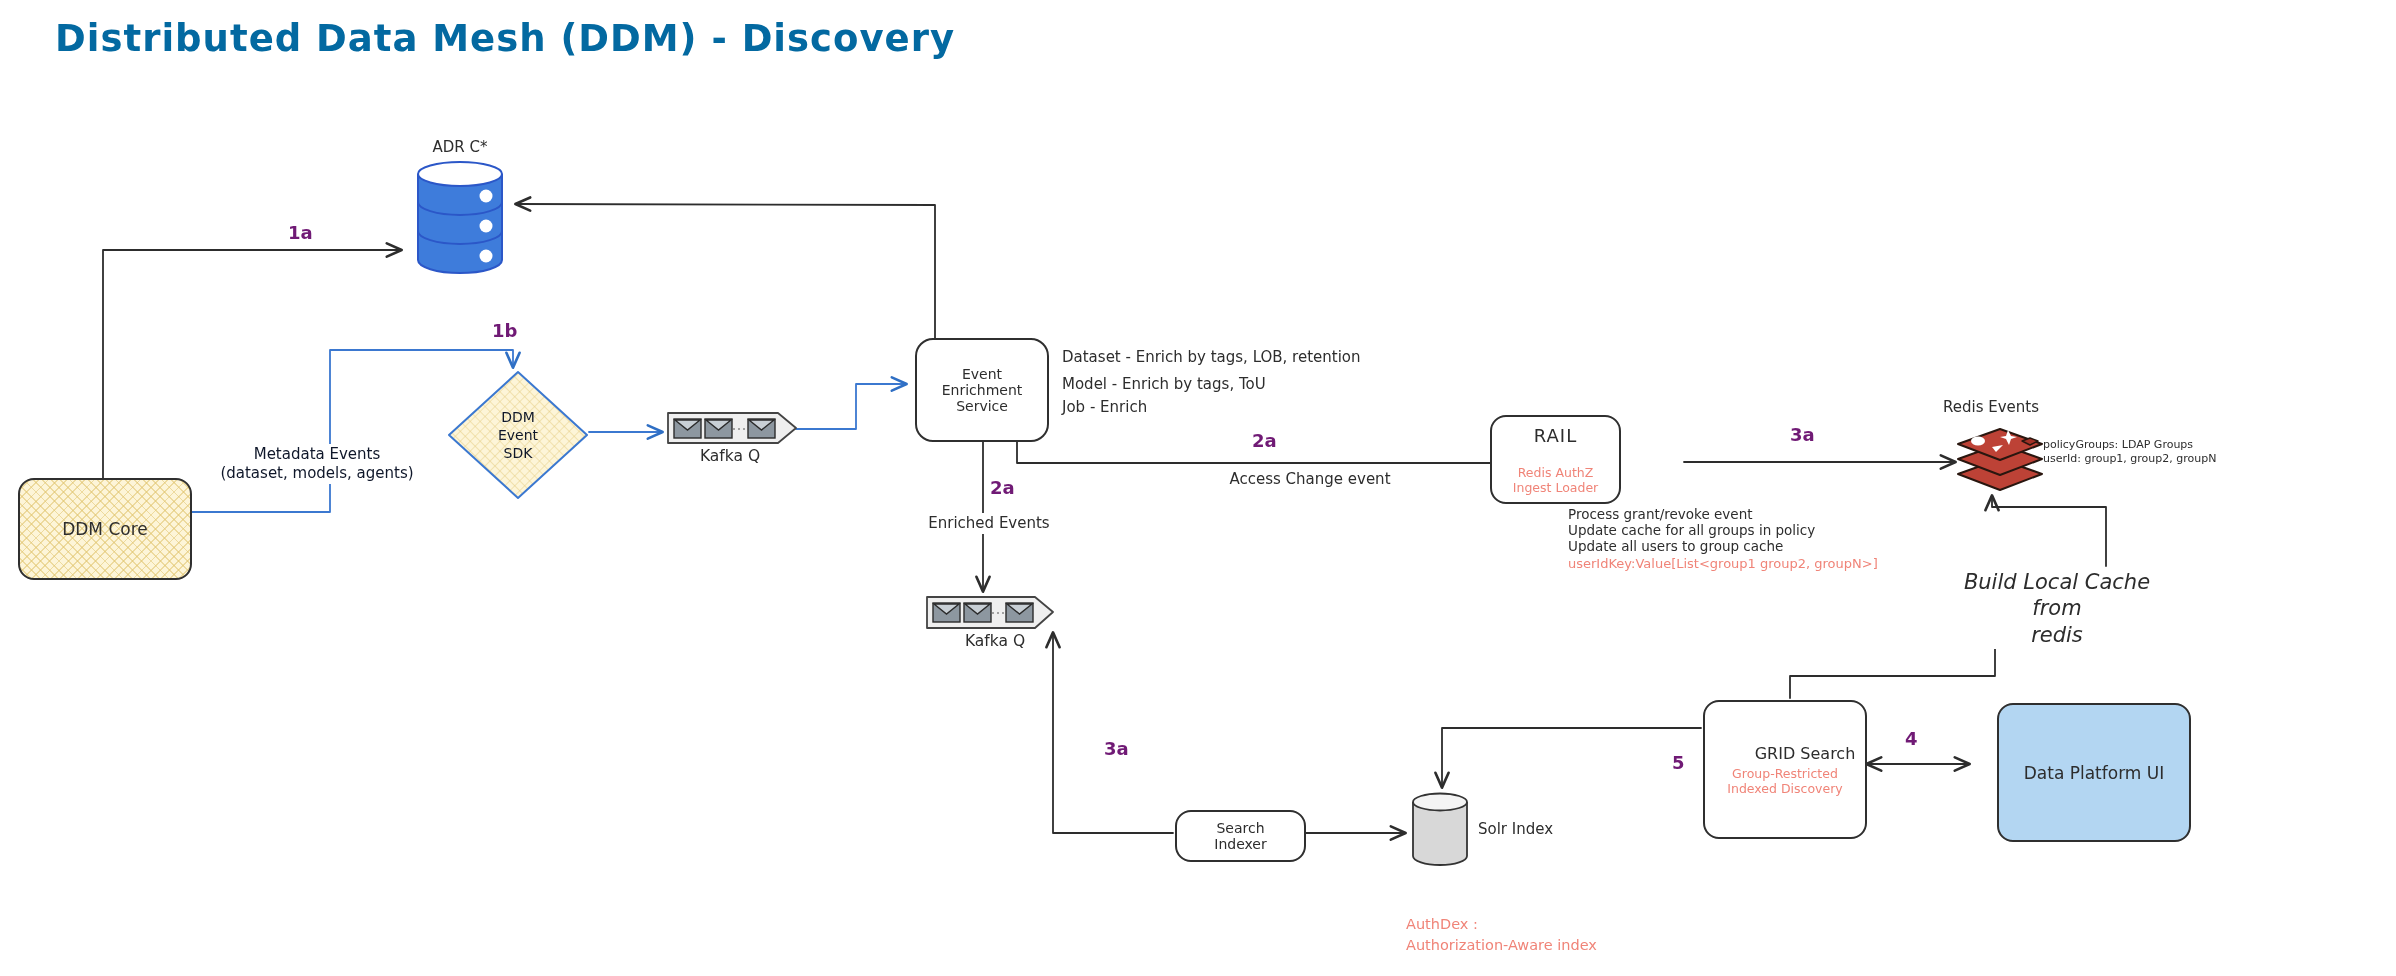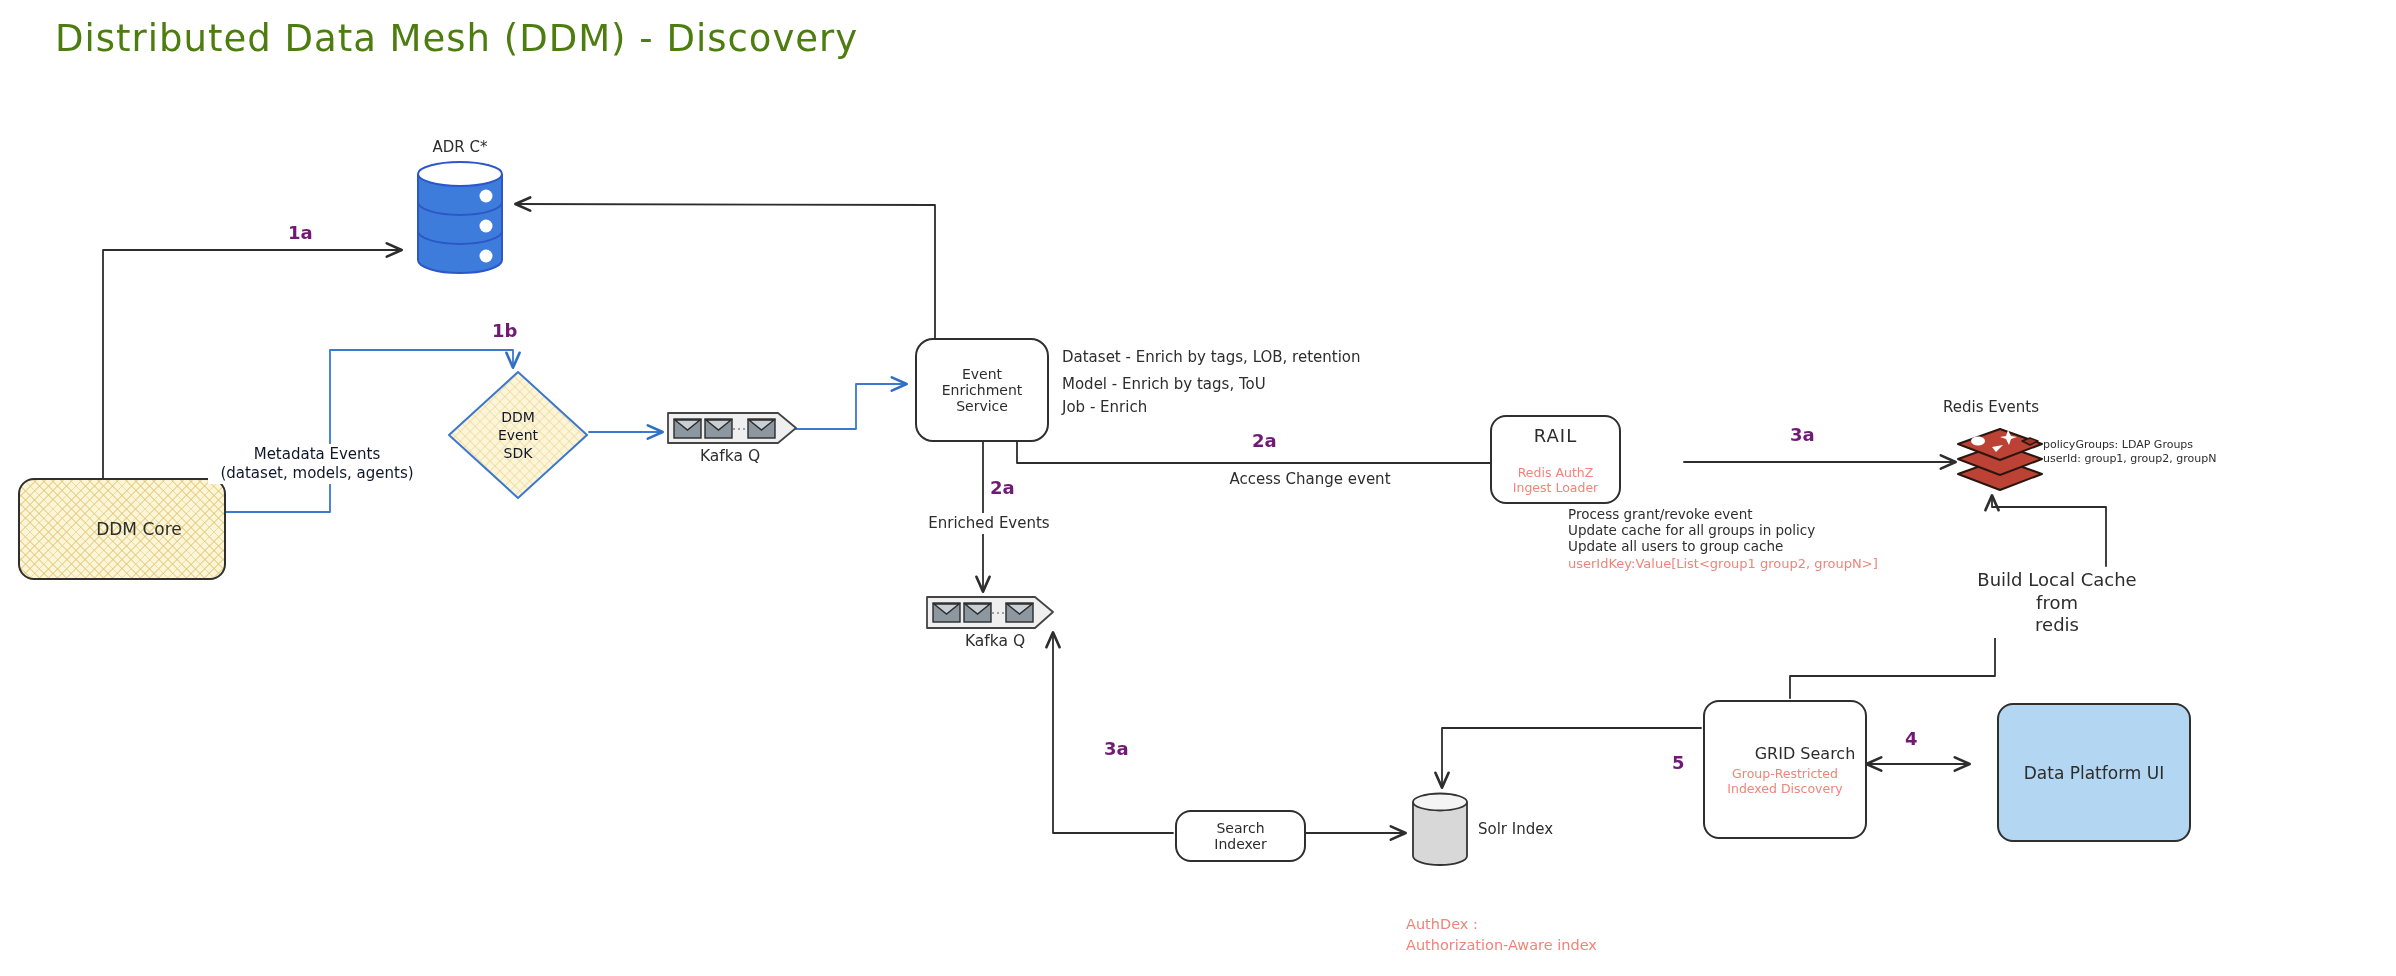--- a/index.html
+++ b/index.html
@@ -14,7 +14,7 @@
   .center{text-align:center;}
   .masked{background:#ffffff; padding:1px 4px;}
   .title{
-    font-size:37px; font-weight:normal; color:#4d7c0f; letter-spacing:1px;
+    font-size:37px; font-weight:bold; color:#0369a1; letter-spacing:1px;text-align:right;
   }
   .step{ color:#701a75; font-weight:bold; font-size:18px; }
   .bluetext{ color:#0f172a; }

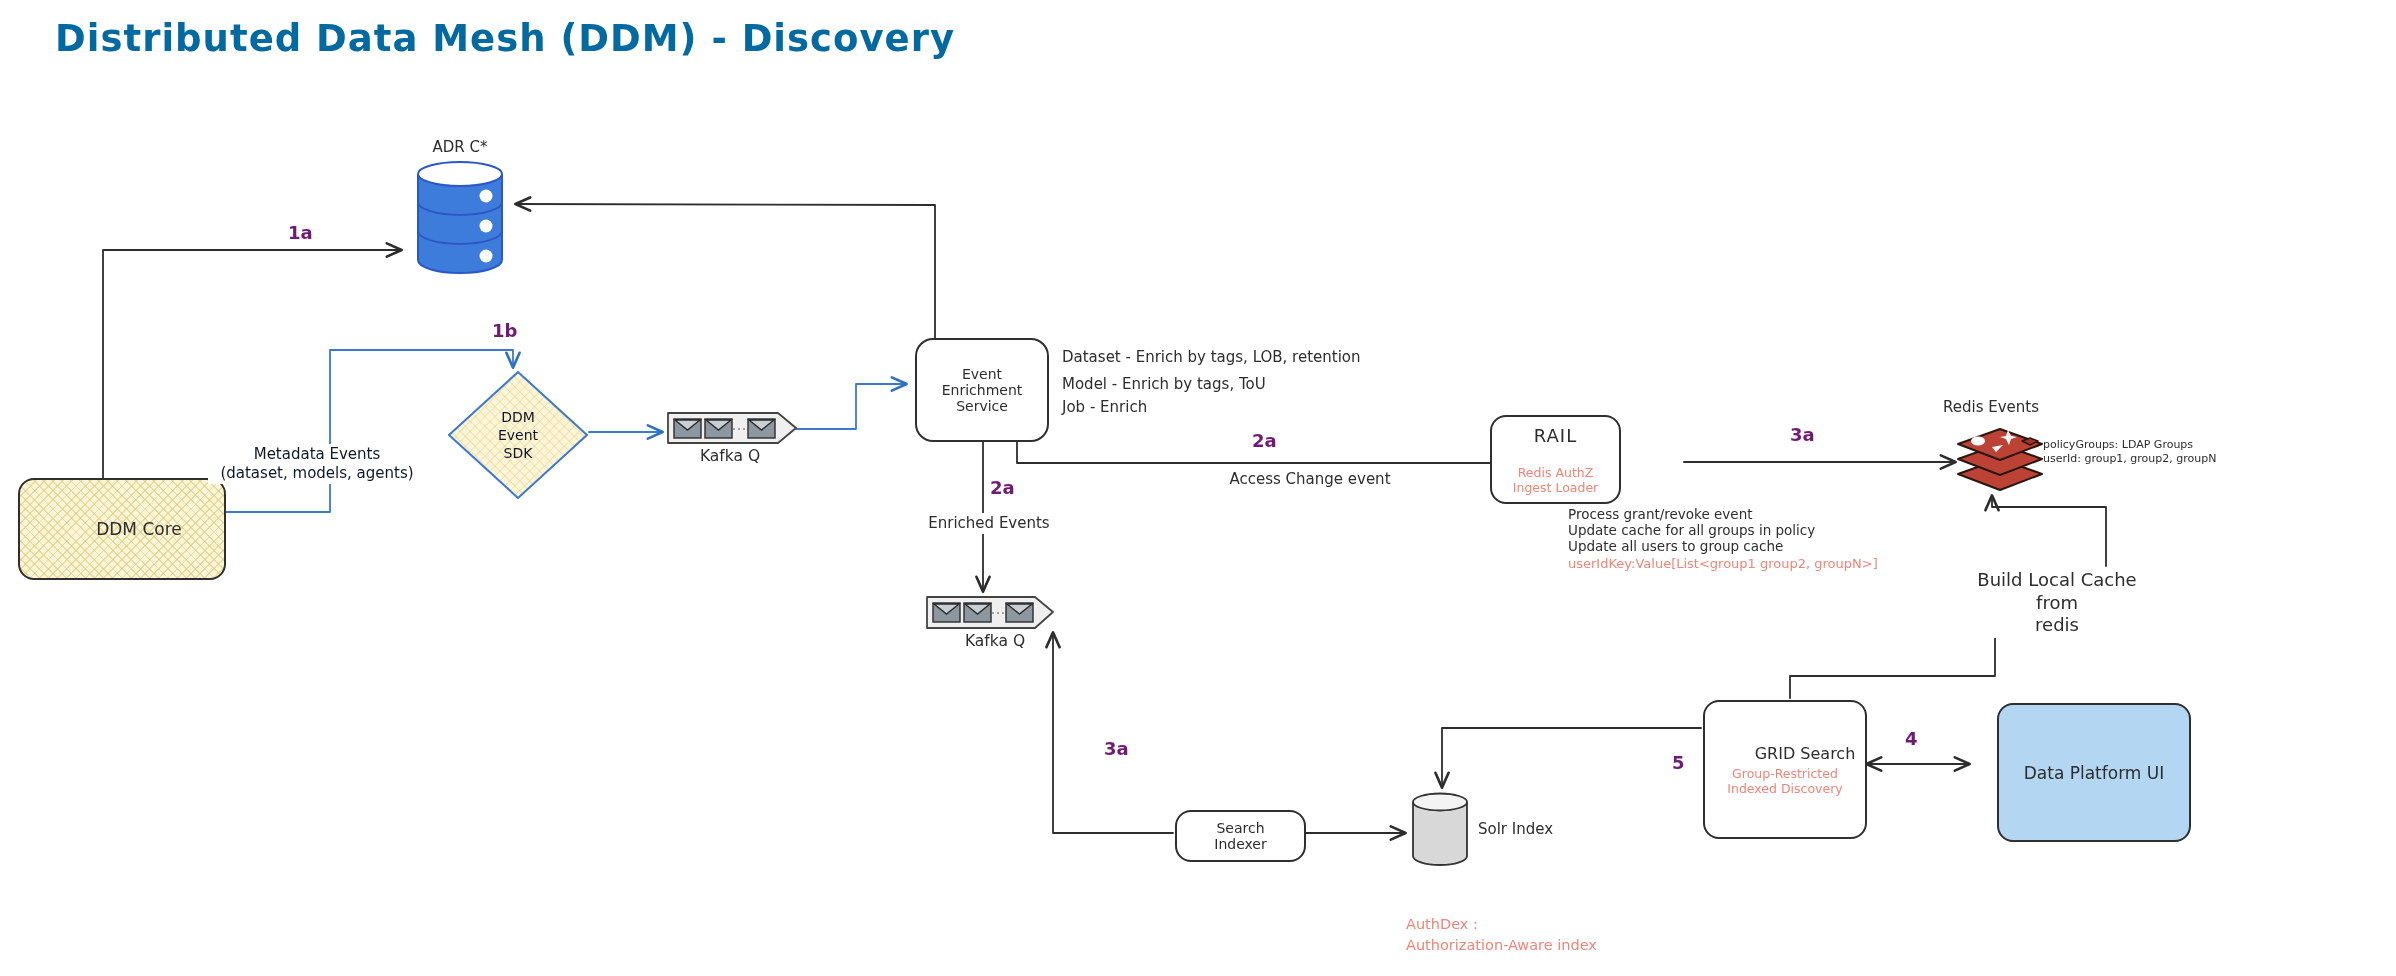--- a/index.html
+++ b/index.html
@@ -132,7 +132,7 @@
 
   <div class="abs title lbl" style="left:55px; top:16px; width:900px;">Distributed Data Mesh (DDM) - Discovery</div>
 
-  <div class="node rounded hatch" style="left:18px; top:478px; width:170px; height:98px; font-size:17px;padding-left:34px;">
+  <div class="node rounded hatch" style="left:18px; top:478px; width:170px; height:98px; font-size:17px;">
     <span>DDM Core</span>
   </div>
 

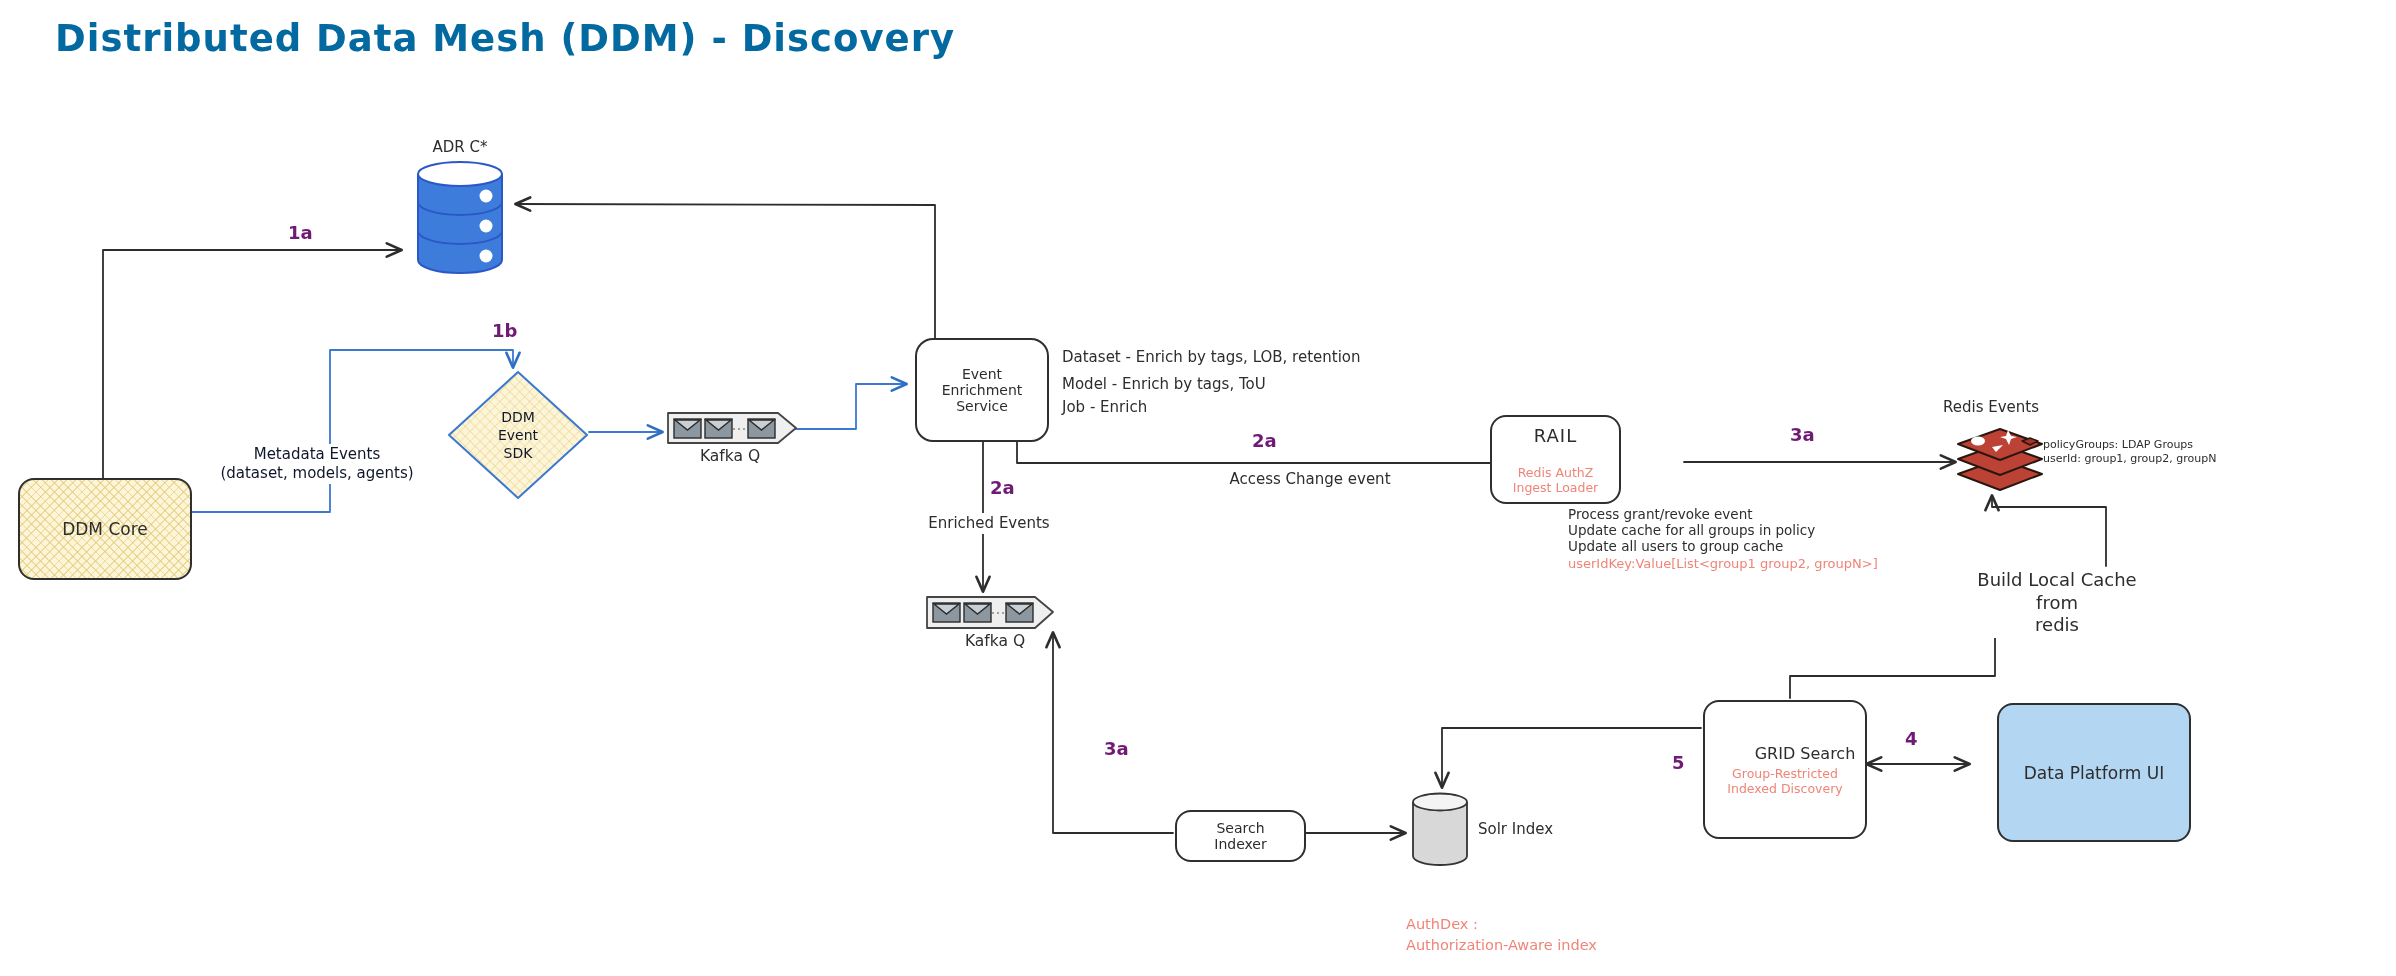--- a/index.html
+++ b/index.html
@@ -194,7 +194,7 @@
   <div class="lbl" style="left:2043px; top:438px; width:280px; font-size:11px; line-height:1.28;">policyGroups: LDAP Groups
 userId: group1, group2, groupN</div>
 
-  <div class="lbl center masked" style="left:1953px; top:568px; width:200px; font-size:18px;">Build Local Cache from
+  <div class="lbl center masked" style="left:1953px; top:568px; width:200px; font-size:21px;font-style:italic;">Build Local Cache from
 redis</div>
 
   <div class="lbl" style="left:1478px; top:820px; width:120px; font-size:15px;">Solr Index</div>

